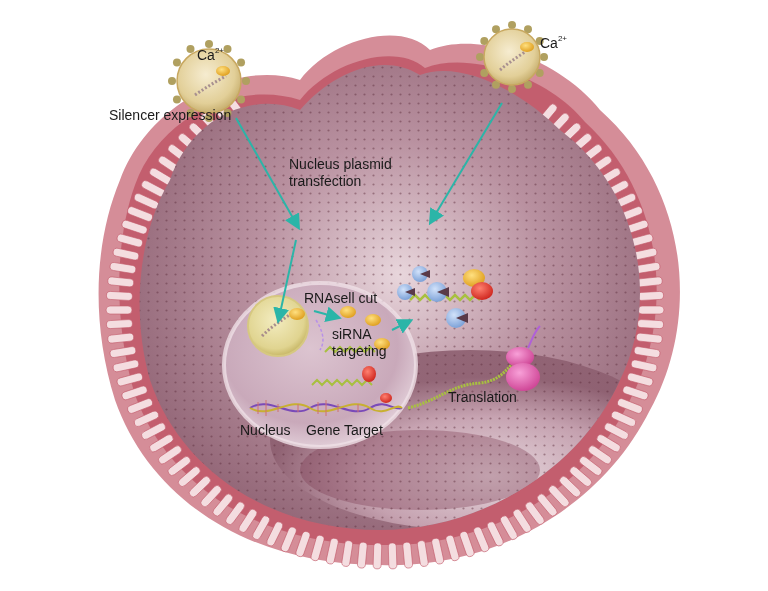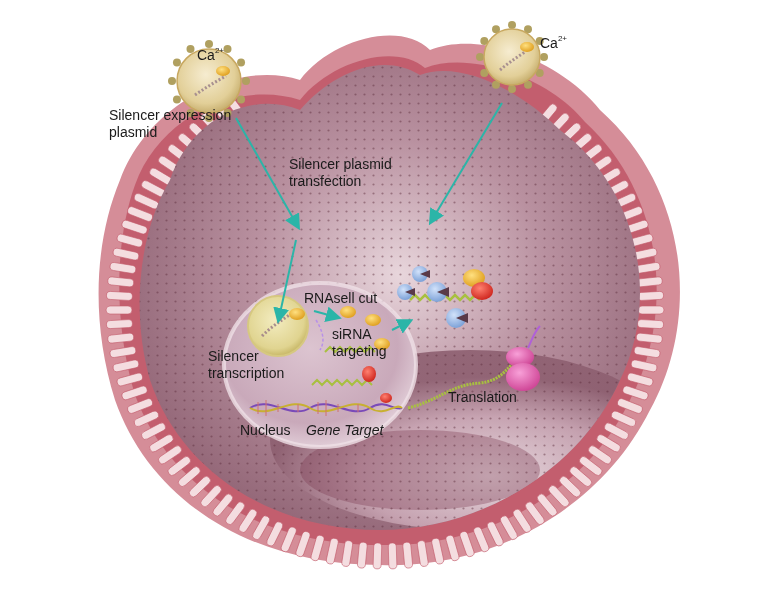--- a/index.html
+++ b/index.html
@@ -292,7 +292,6 @@
 
   <div class="lbl" style="left:88px;top:107px;margin-left:21px;">
     <div>Silencer expression</div>
-    <div>plasmid</div>
   </div>
 
   <div class="lbl" style="left:289px;top:156px;">

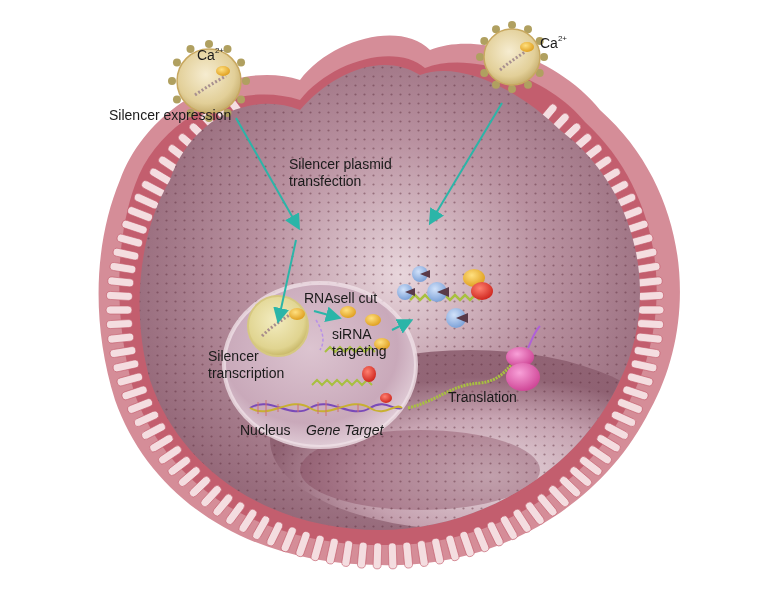--- a/index.html
+++ b/index.html
@@ -295,7 +295,7 @@
   </div>
 
   <div class="lbl" style="left:289px;top:156px;">
-    <div>Silencer plasmid</div>
+    <div>Nucleus plasmid</div>
     <div>transfection</div>
   </div>
 

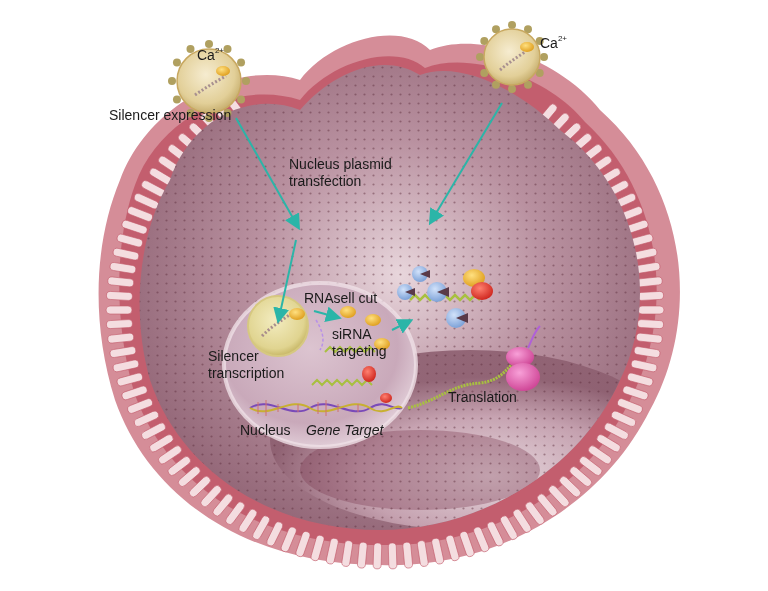--- a/index.html
+++ b/index.html
@@ -307,10 +307,6 @@
     <div>targeting</div>
   </div>
 
-  <div class="lbl" style="left:208px;top:348px;">
-    <div>Silencer</div>
-    <div>transcription</div>
-  </div>
 
 
   <div class="lbl" style="left:448px;top:389px;">Translation</div>

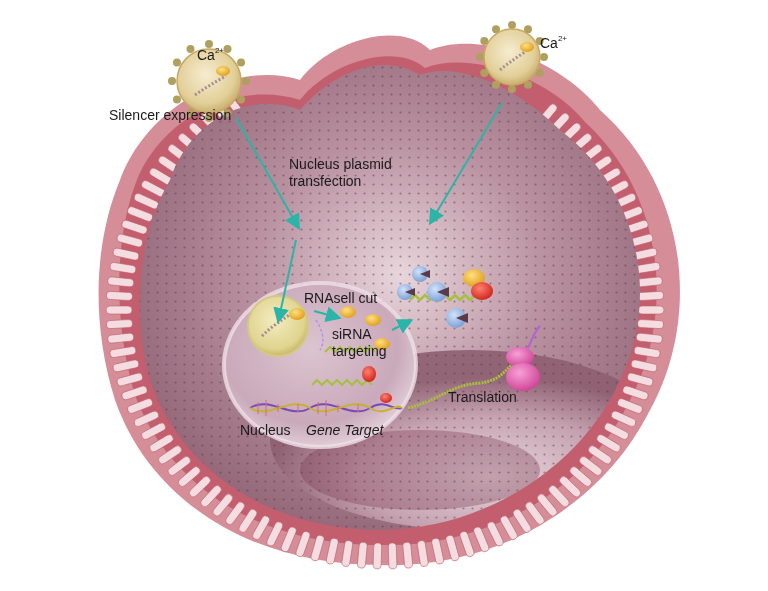--- a/index.html
+++ b/index.html
@@ -312,7 +312,7 @@
   <div class="lbl" style="left:448px;top:389px;">Translation</div>
 
   <div class="lbl" style="left:240px;top:422px;">Nucleus</div>
-  <div class="lbl" style="left:306px;top:422px;font-style:italic;">Gene Target</div>
+  <div class="lbl" style="left:306px;top:422px;">Gene Target</div>
 </div>
 
 </body></html>

